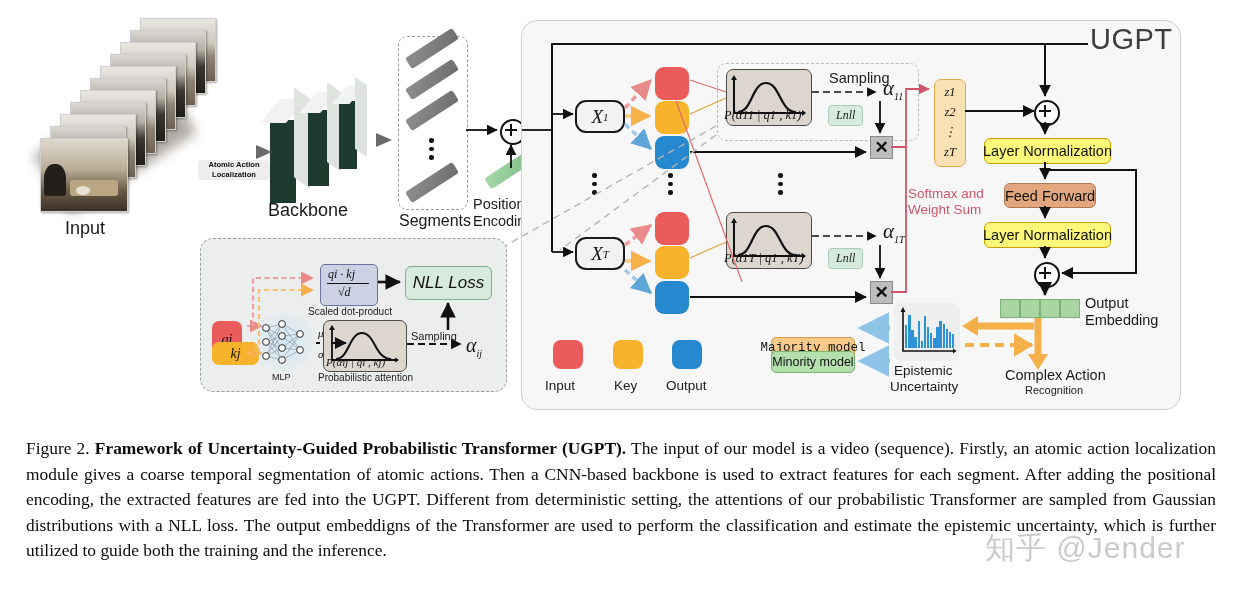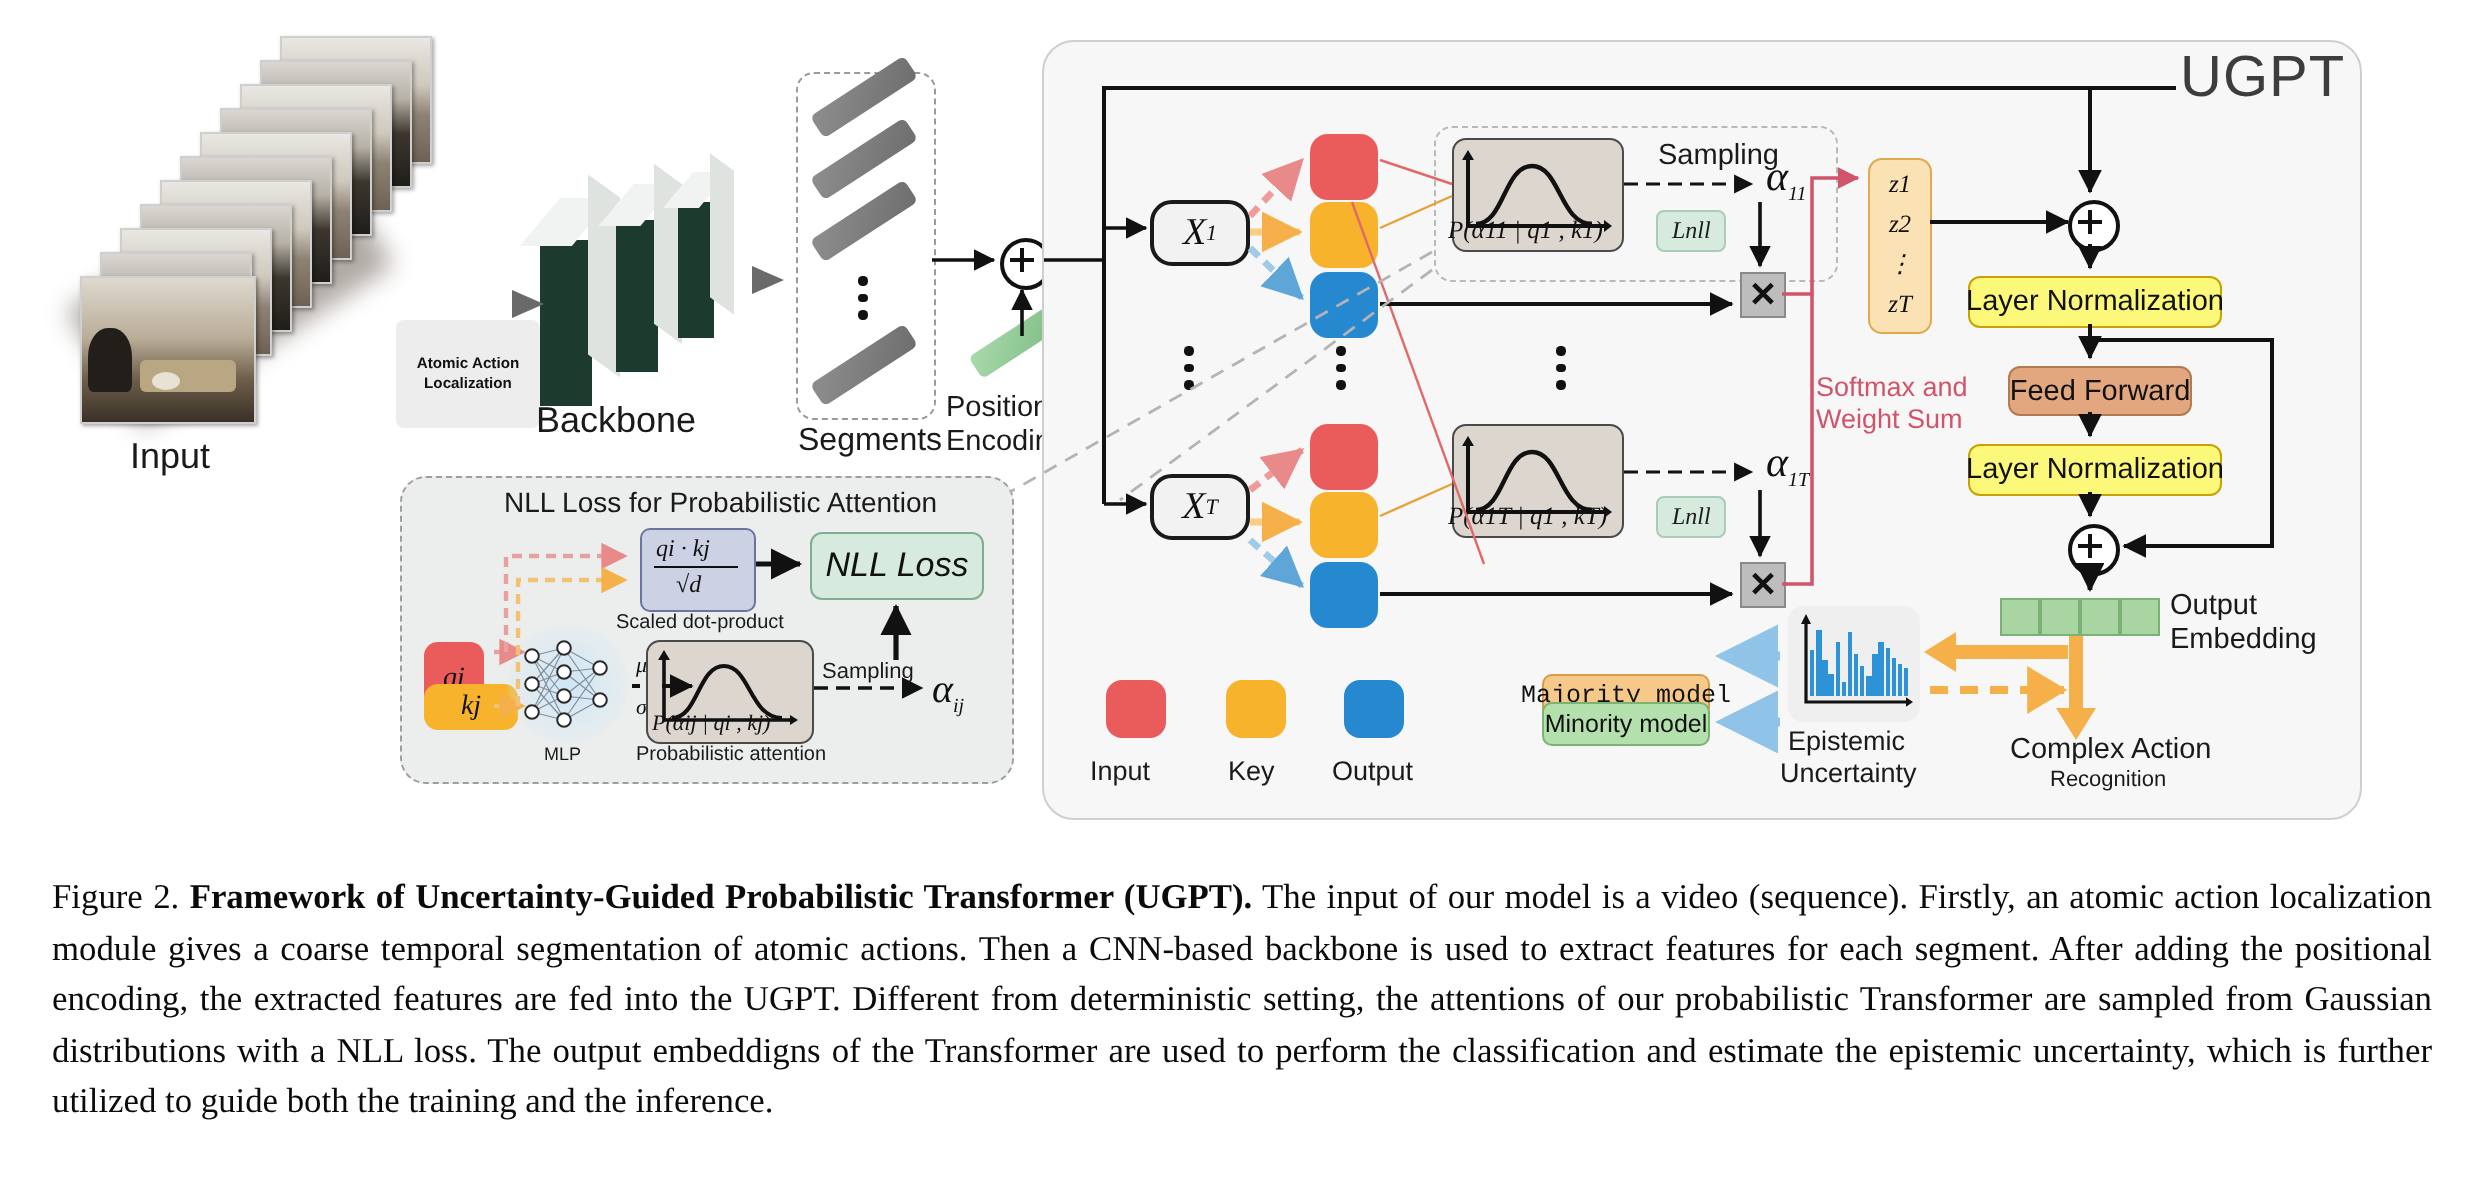--- a/index.html
+++ b/index.html
@@ -123,7 +123,7 @@
   .wm{position:absolute;left:985px;top:528px;font-size:30px;color:#b9b9b9;opacity:.75;
       letter-spacing:1px;font-family:"Liberation Sans",sans-serif;pointer-events:none;}
 
-  .aal{position:absolute;background:#ededed;border-radius:4px;padding:17px 5px;
+  .aal{position:absolute;background:#ededed;border-radius:4px;padding:0 5px;
        font-size:7.6px;font-weight:bold;line-height:10px;text-align:center;color:#111;}
 </style>
 </head>

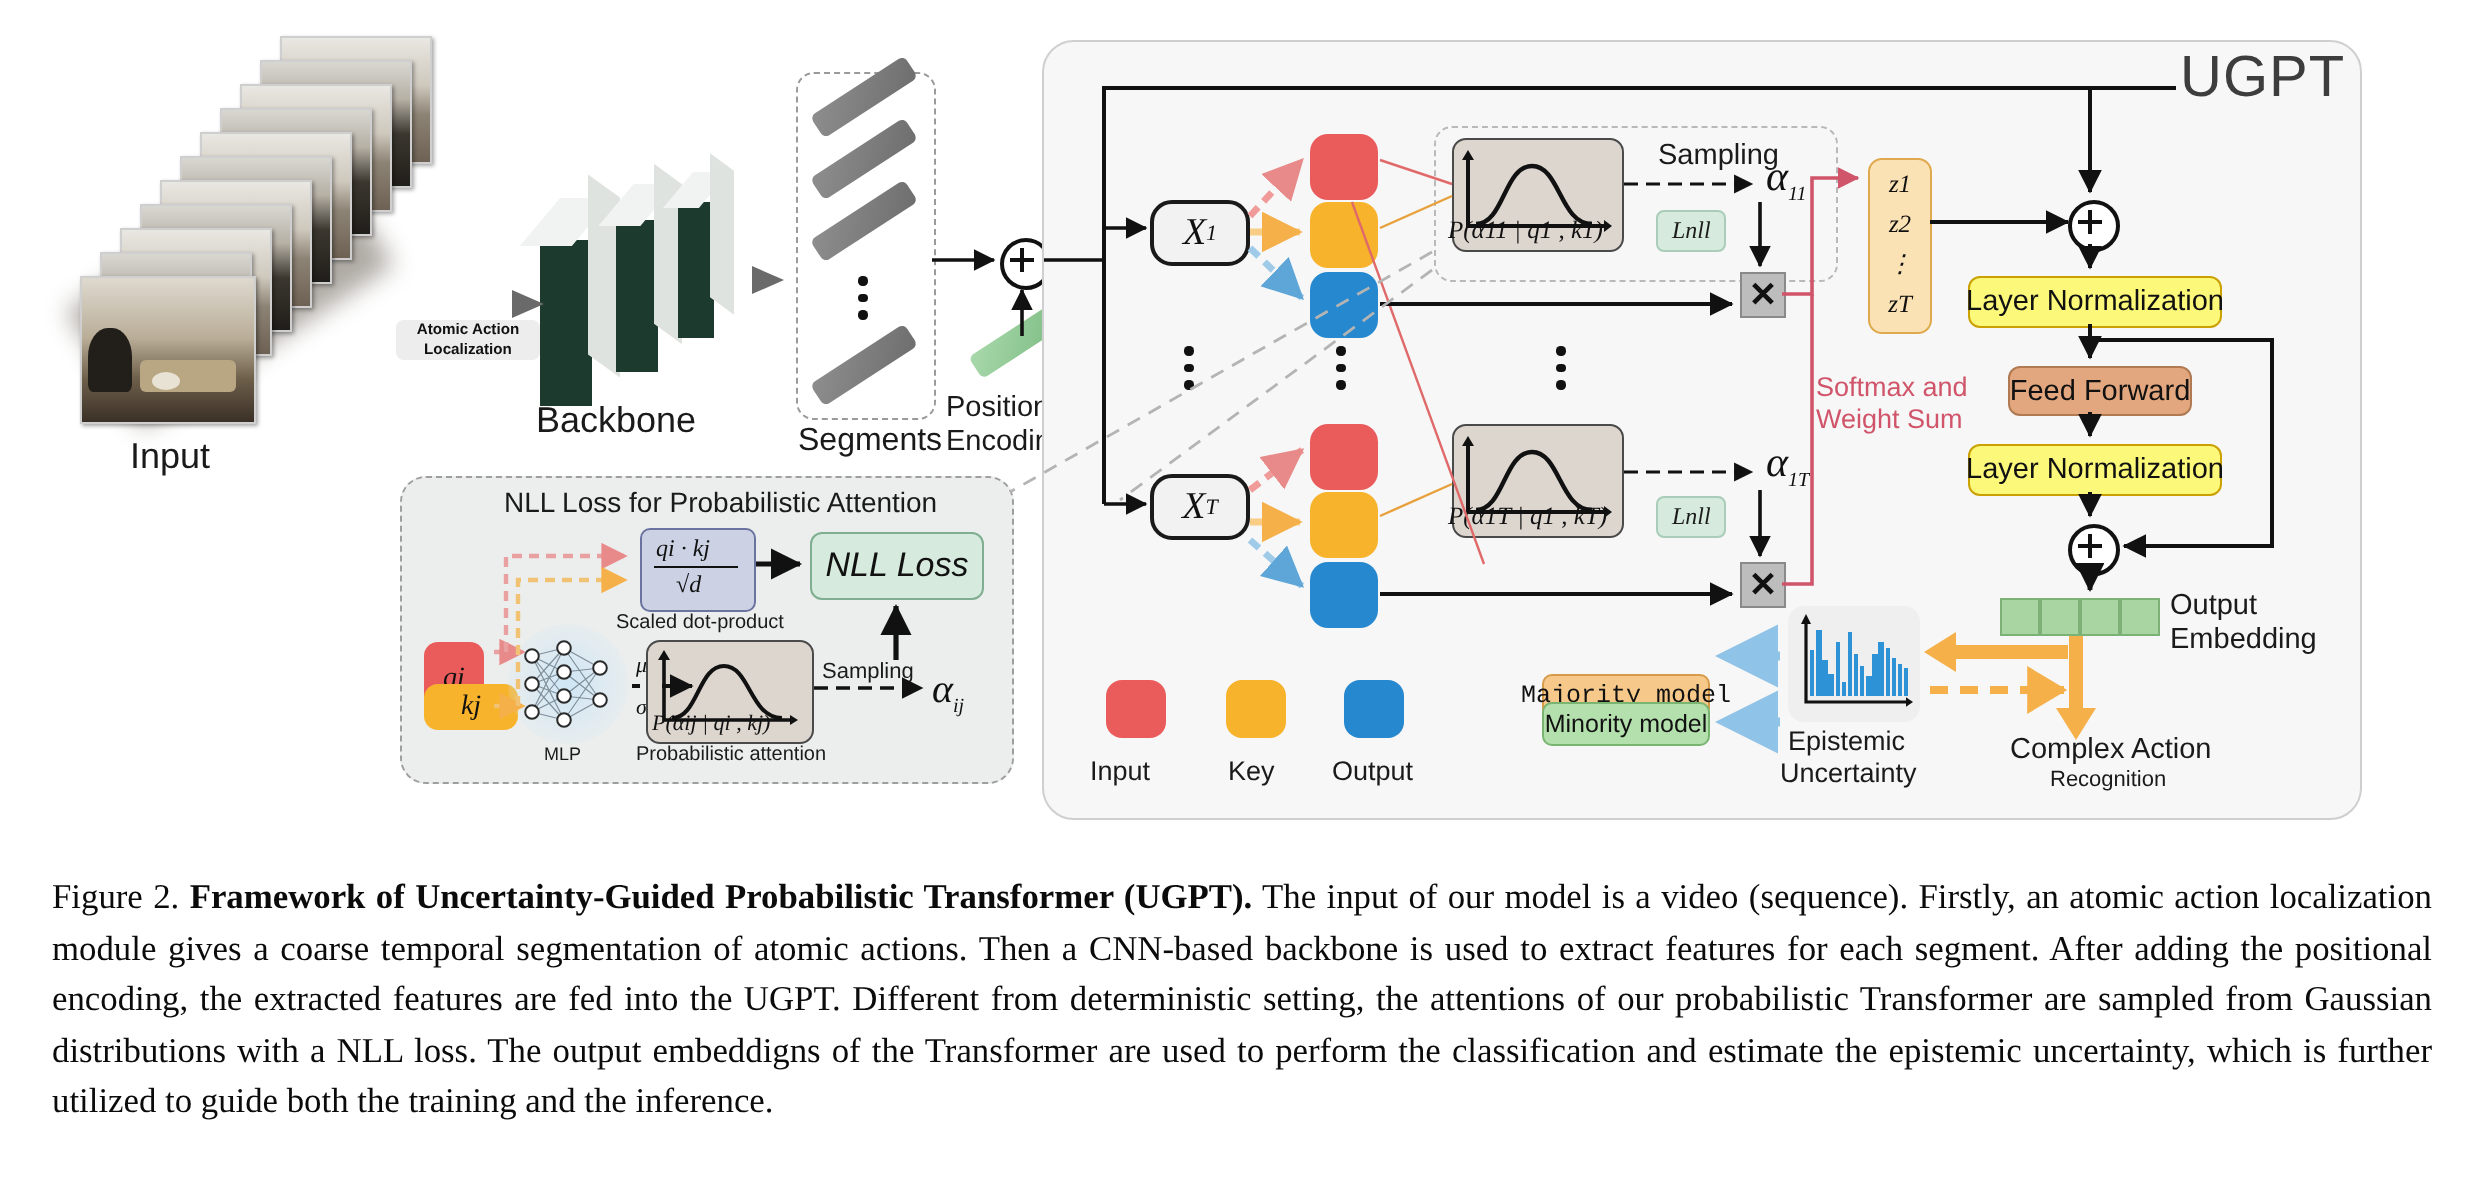--- a/index.html
+++ b/index.html
@@ -323,7 +323,6 @@
   <div class="abs lbl" style="left:666px;top:378px;font-size:13.5px;">Output</div>
 
   <div class="nllpanel"></div>
-  <div class="nlltitle" style="left:252px;top:243px;">NLL Loss for Probabilistic Attention</div>
 
   <div class="qk qk-q" style="left:212px;top:321px;width:30px;height:38px;">
     <span>qi</span>

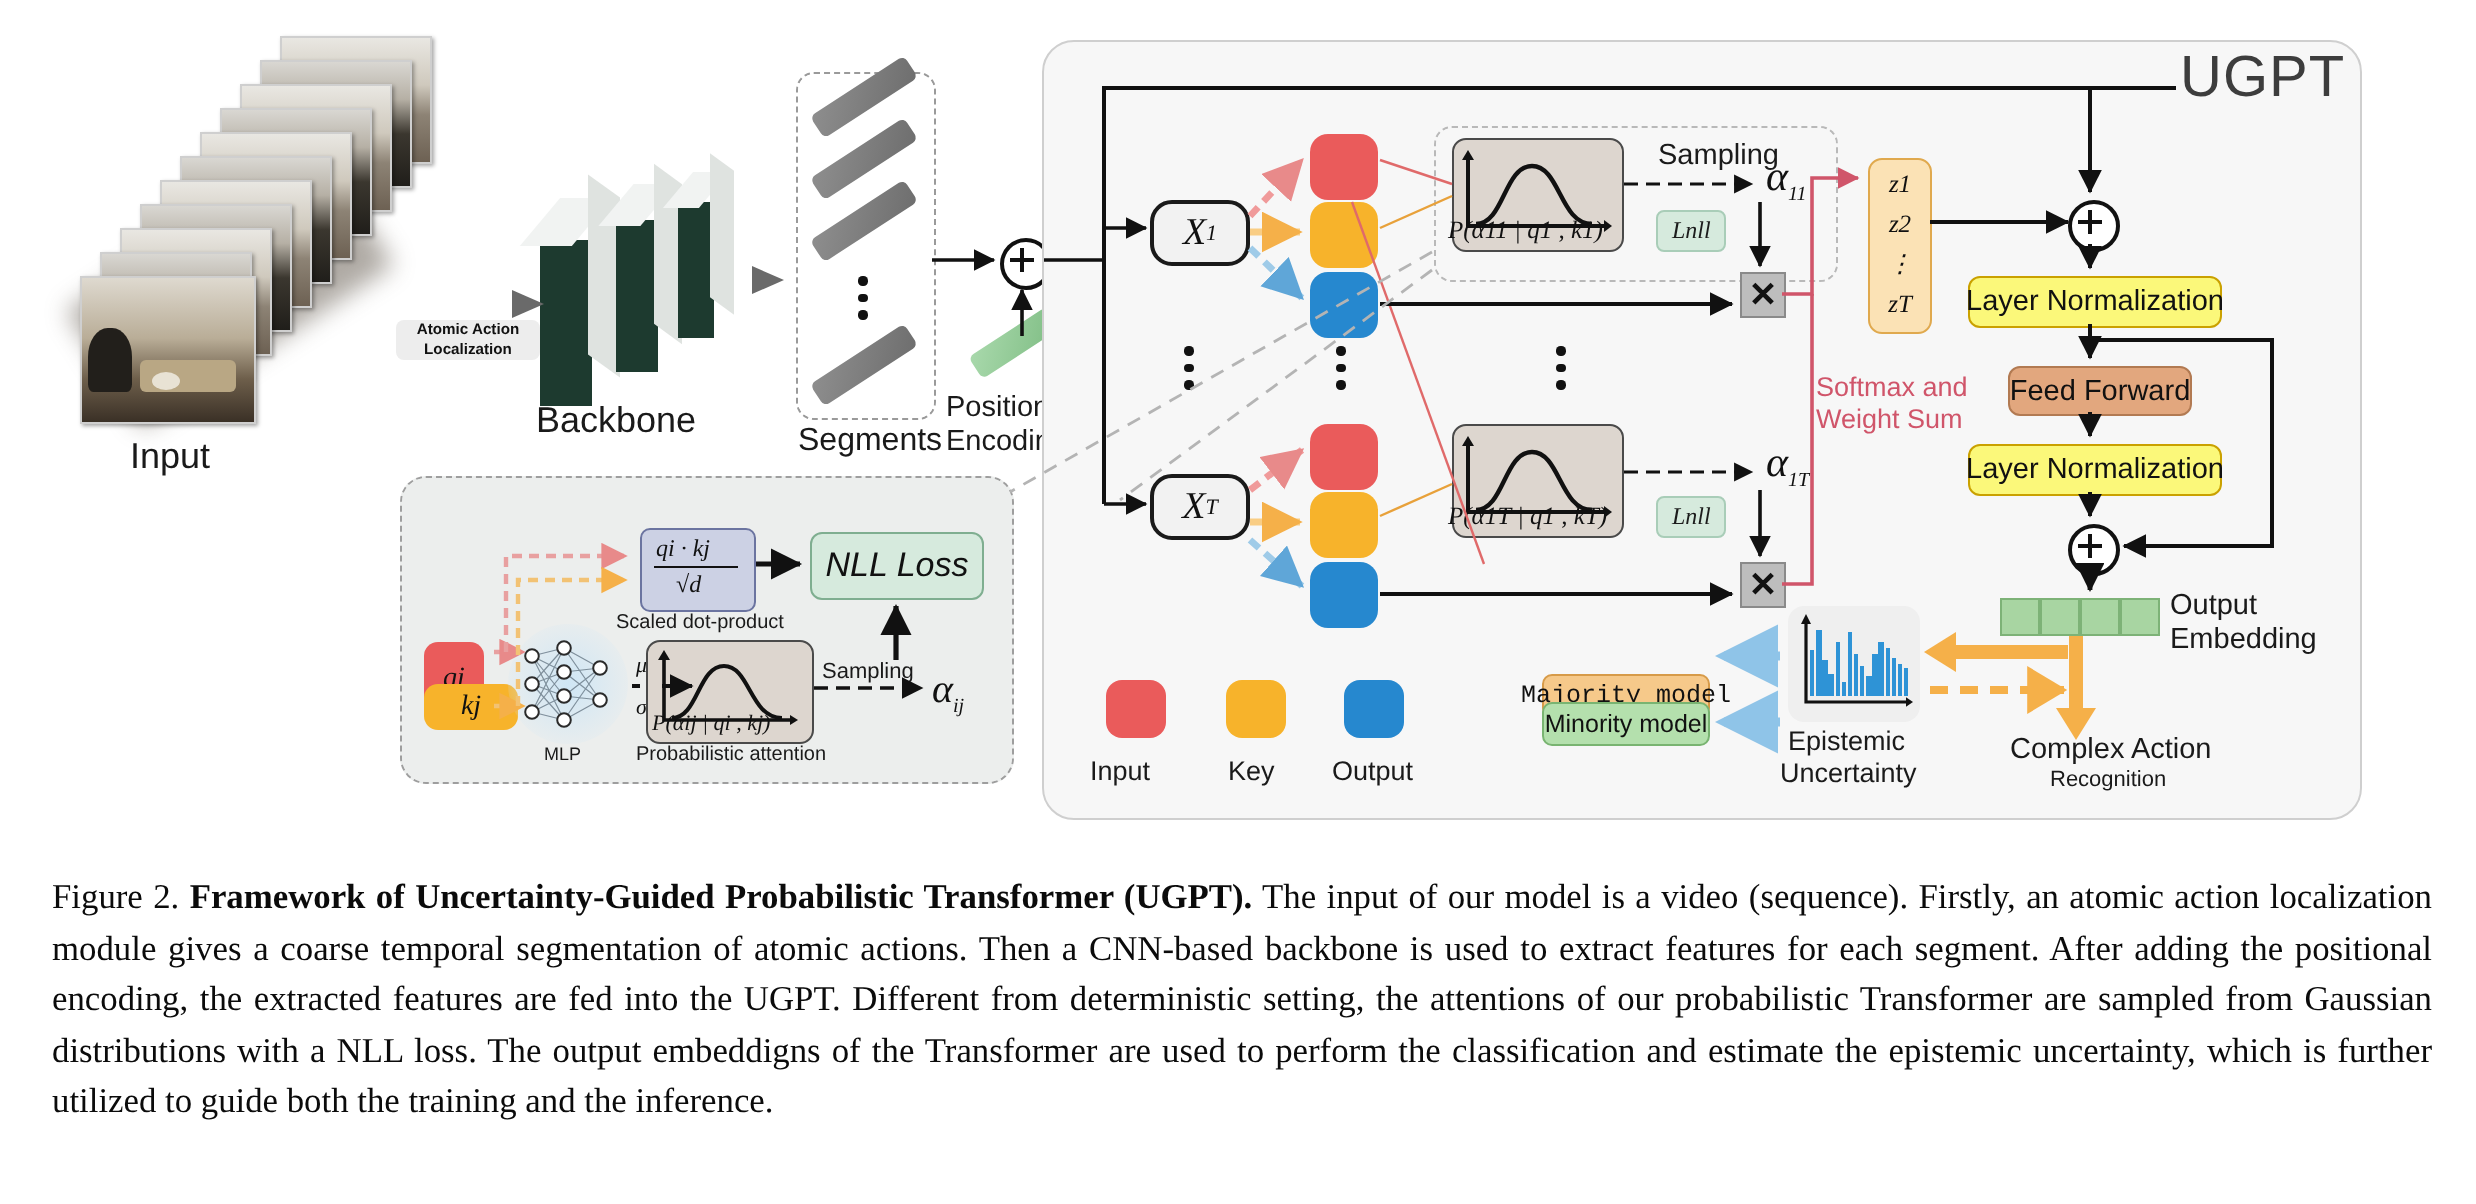--- a/index.html
+++ b/index.html
@@ -507,6 +507,7 @@
     <b>Framework of Uncertainty-Guided Probabilistic Transformer (UGPT).</b><span> The input of our model is a video (sequence). Firstly, an atomic action localization module gives a coarse temporal segmentation of atomic actions. Then a CNN-based backbone is used to extract features for each segment. After adding the positional encoding, the extracted features are fed into the UGPT. Different from deterministic setting, the attentions of our probabilistic Transformer are sampled from Gaussian distributions with a NLL loss. The output embeddigns of the Transformer are used to perform the classification and estimate the epistemic uncertainty, which is further utilized to guide both the training and the inference.</span>
   </div>
 
+  <div class="wm">知乎 @Jender</div>
 </div>
 
 </body></html>

